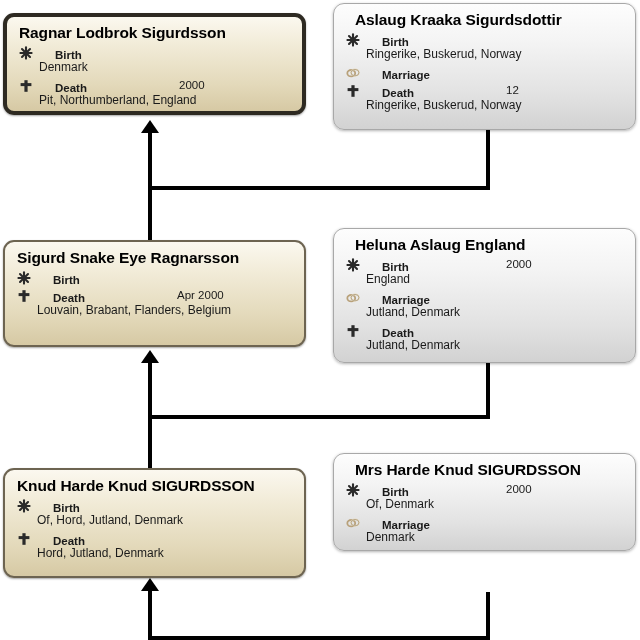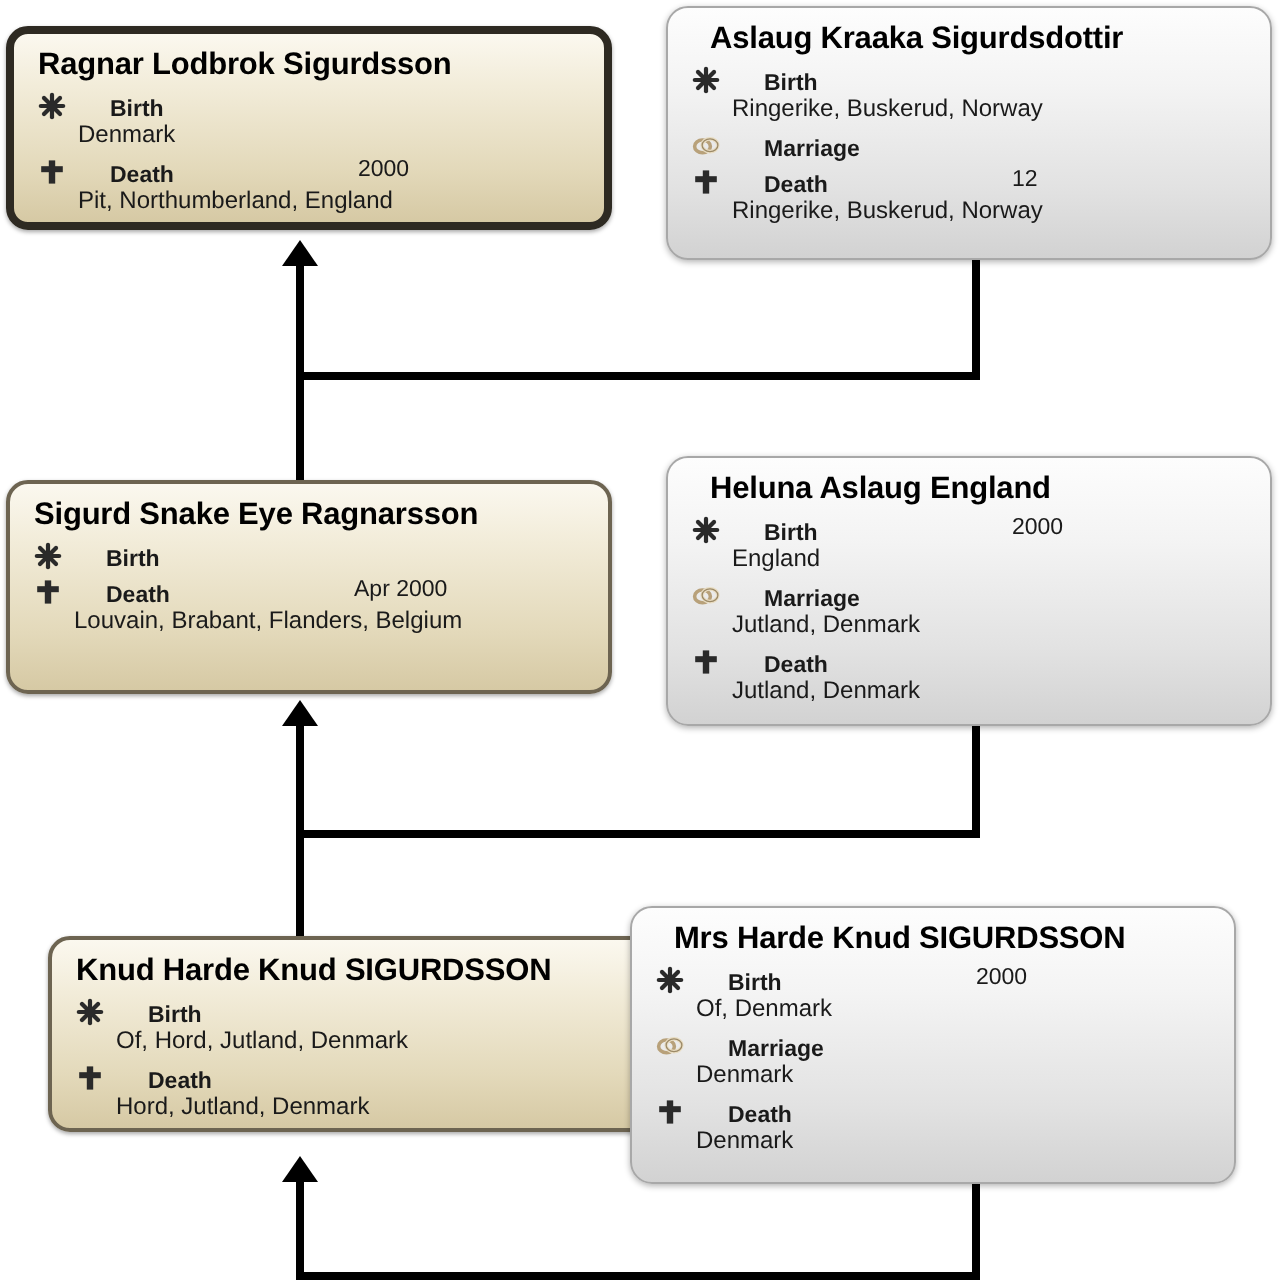--- a/index.html
+++ b/index.html
@@ -360,7 +360,7 @@
     </div>
   </div>
 
-  <div class="card card-female" style="left:315px; top:453px; width:303px; height:139px;">
+  <div class="card card-female" style="left:333px; top:453px; width:303px; height:98px;">
     <div class="card-inner">
       <div class="person-name">Mrs Harde Knud SIGURDSSON</div>
 

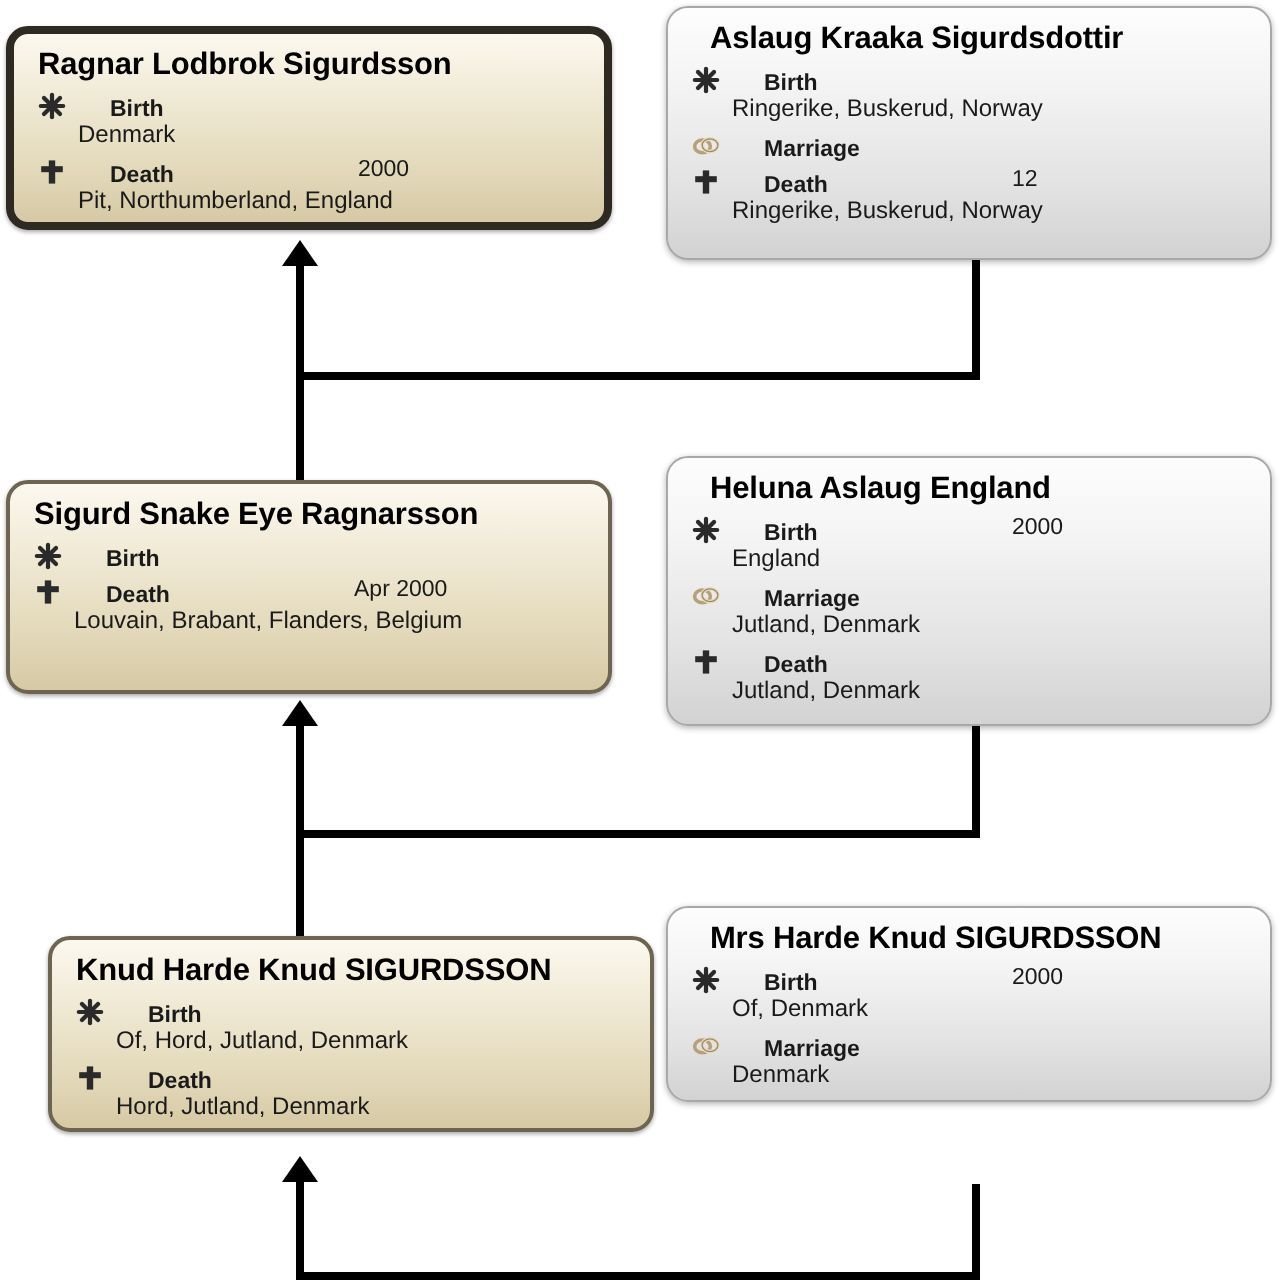--- a/index.html
+++ b/index.html
@@ -321,7 +321,7 @@
     </div>
   </div>
 
-  <div class="card card-male" style="left:3px; top:468px; width:303px; height:98px; border-width:2px; border-color:#6d6451;margin-left:21px;">
+  <div class="card card-male" style="left:3px; top:468px; width:303px; height:110px; border-width:2px; border-color:#6d6451;">
     <div class="card-inner">
       <div class="person-name">Knud Harde Knud SIGURDSSON</div>
 

